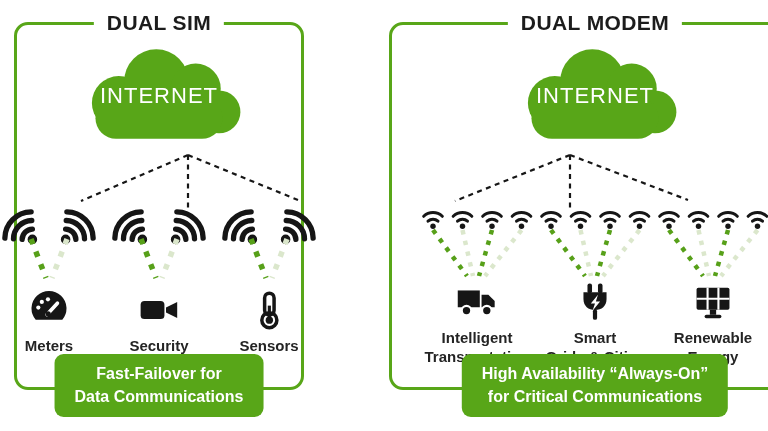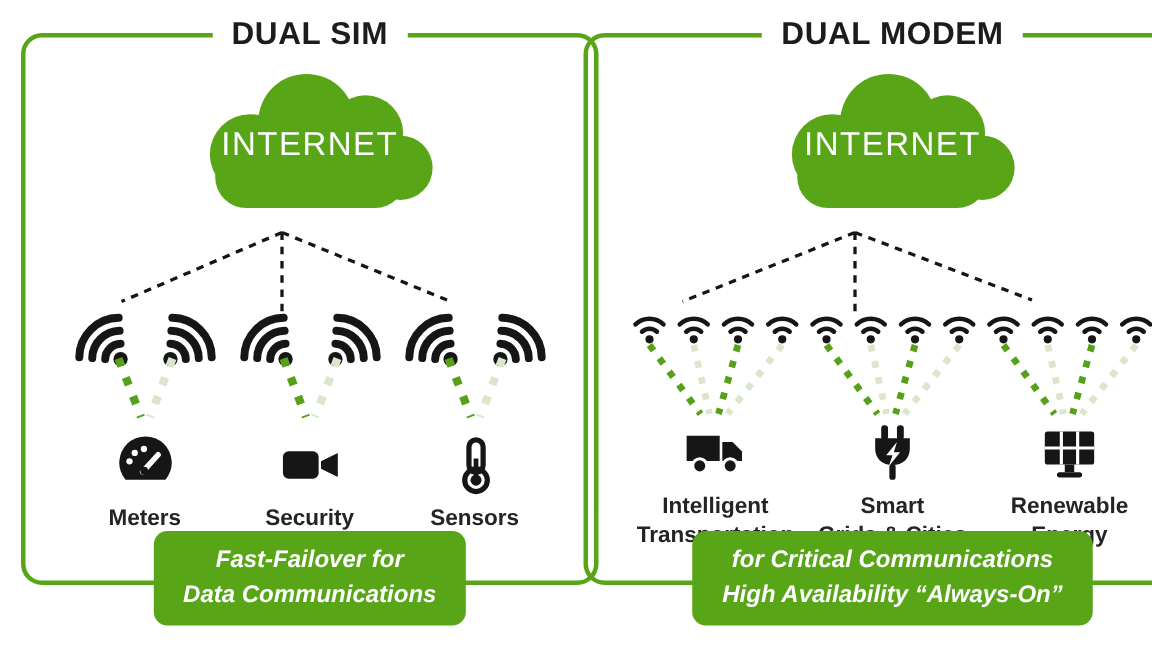--- a/index.html
+++ b/index.html
@@ -7,7 +7,7 @@
          font-family:"Liberation Sans", sans-serif;}
   svg.defs{position:absolute;width:0;height:0;}
   .panel{position:absolute;top:22px;height:368px;border:3px solid #58a618;border-radius:14px;box-sizing:border-box;}
-  .panel.left{left:14px;width:385px;}
+  .panel.left{left:14px;width:290px;}
   .panel.right{left:389px;width:412px;}
   .panel-title{position:absolute;top:-16px;left:50%;transform:translateX(-50%);
     background:#ffffff;padding:0 13px;font-size:21px;font-weight:800;letter-spacing:.4px;

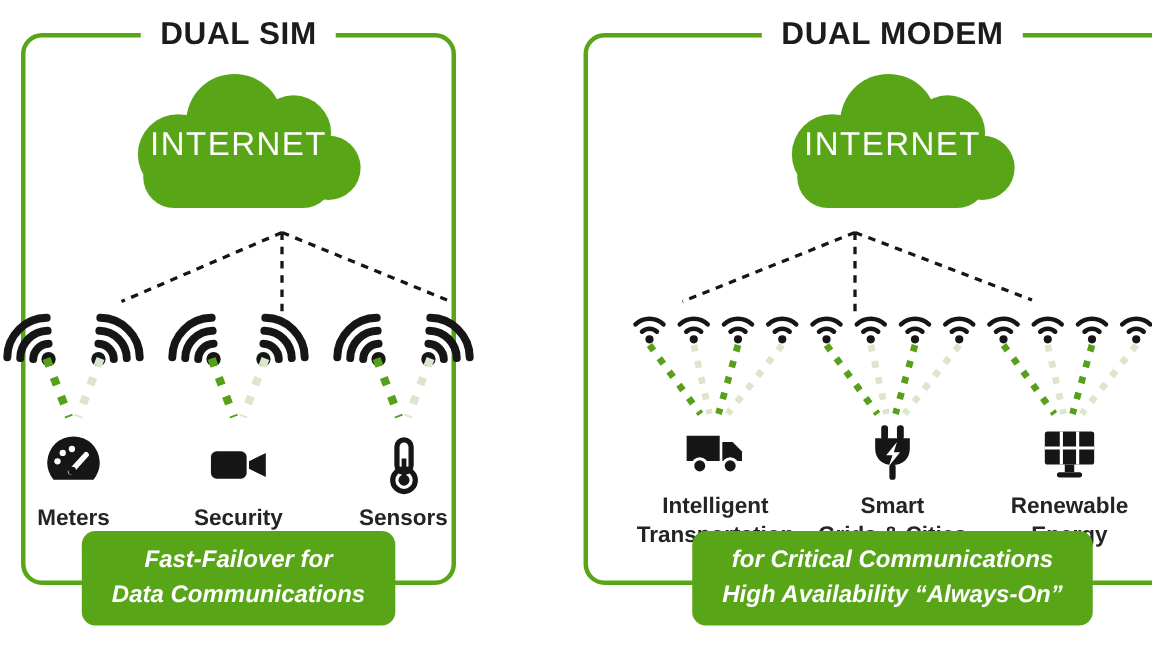--- a/index.html
+++ b/index.html
@@ -38,7 +38,7 @@
   .glabel{font-size:15px;font-weight:600;color:#242424;text-align:center;margin-top:6px;line-height:1.25;}
   .banner{position:absolute;bottom:-30px;left:50%;transform:translateX(-50%);
     background:#58a618;border-radius:9px;color:#ffffff;font-weight:700;font-size:16px;
-    line-height:1.4;text-align:center;padding:9px 20px;white-space:nowrap;font-style:italic;}
+    line-height:1.4;text-align:center;padding:9px 20px;white-space:nowrap;}
   .ink{fill:#161616;}
 </style>
 </head>

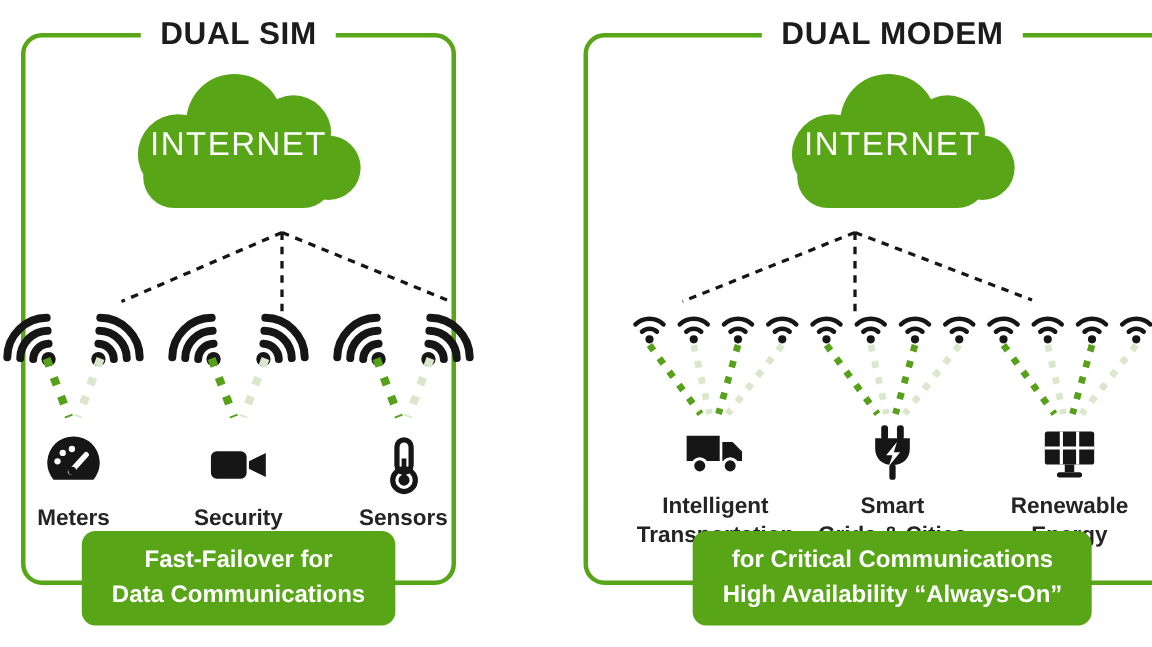--- a/index.html
+++ b/index.html
@@ -260,8 +260,8 @@
     </div>
 
     <div class="banner">
+      <div>High Availability “Always-On”</div>
       <div>for Critical Communications</div>
-      <div>High Availability “Always-On”</div>
     </div>
   </section>
 

